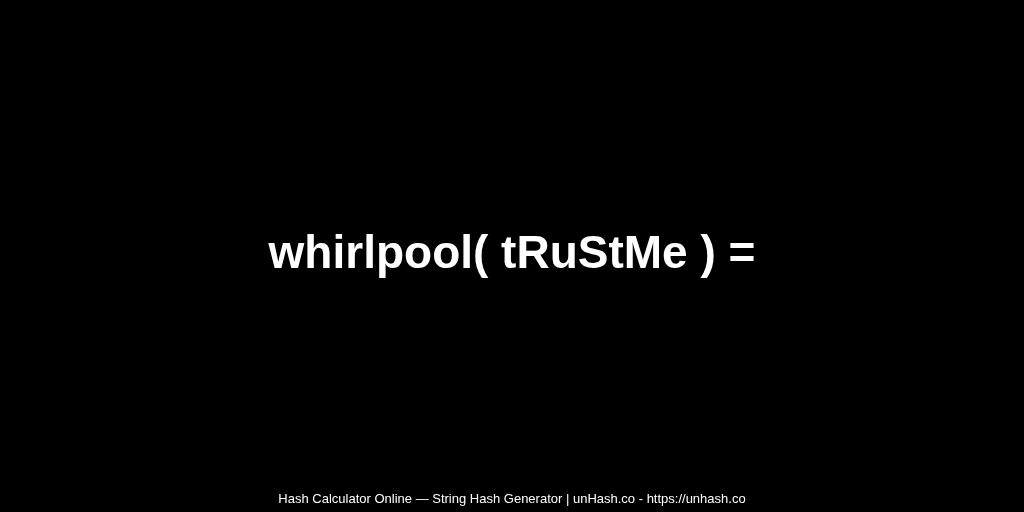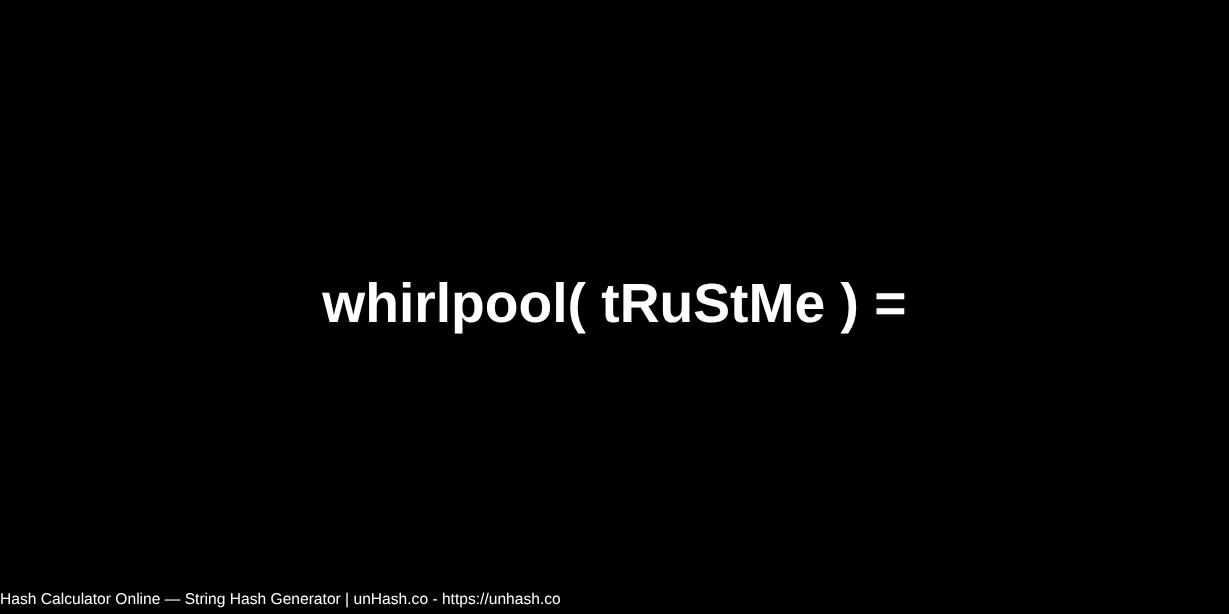--- a/index.html
+++ b/index.html
@@ -49,7 +49,7 @@
       bottom: 6px;
       left: 0;
       right: 0;
-      text-align: left;
+      text-align: center;
       color: #ffffff;
       font-size: 13px;
       font-family: Arial, Helvetica, sans-serif;

